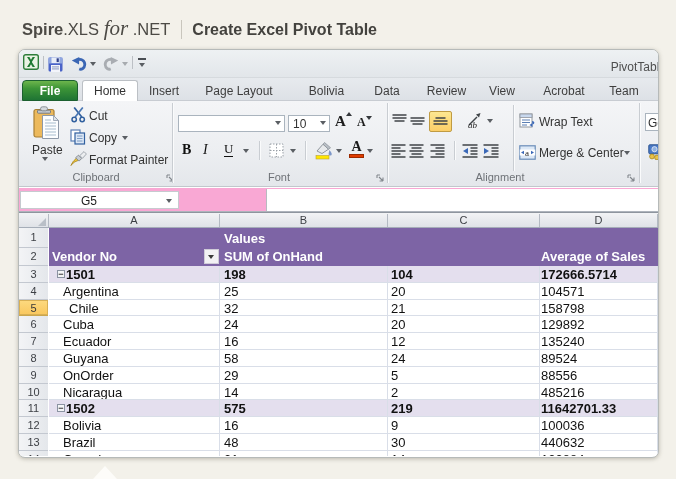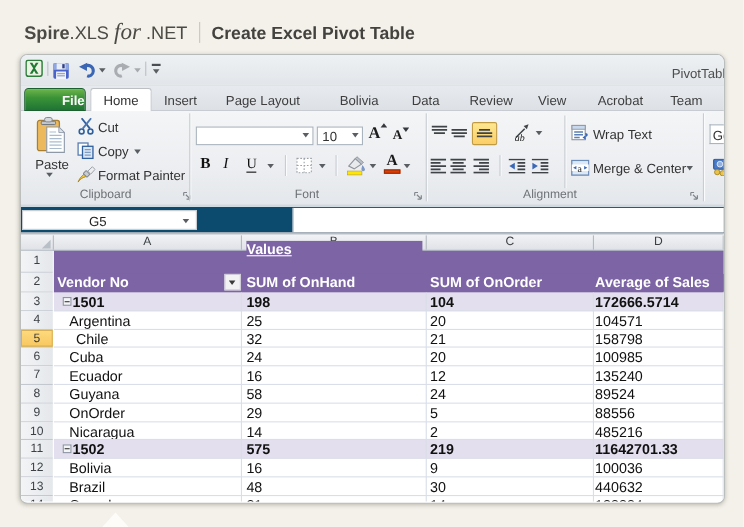--- a/index.html
+++ b/index.html
@@ -29,7 +29,7 @@
   background:linear-gradient(#e7eaee,#dde1e6); border-bottom:1px solid #c8ccd2; }
 .tab { position:absolute; top:3px; height:20px; line-height:20px; font-size:12px; color:#3e3e3e; text-align:center; }
 #tab-file { left:3px; top:2px; width:56px; height:21px; color:#fff; font-weight:bold;
-  background:linear-gradient(#6db54c,#3c9437 40%,#1f7434); border-radius:4px 4px 0 0; border:1px solid #1c6030;text-align:right; }
+  background:linear-gradient(#6db54c,#3c9437 40%,#1f7434); border-radius:4px 4px 0 0; border:1px solid #1c6030; }
 #tab-home { left:63px; top:2px; width:56px; height:22px; background:#fff; border:1px solid #bcc0c5; border-bottom:none; border-radius:3px 3px 0 0; color:#333; }
 
 

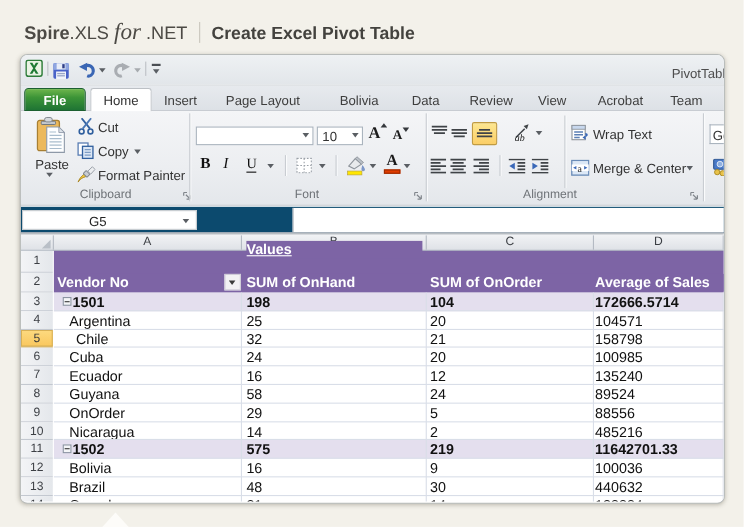--- a/index.html
+++ b/index.html
@@ -42,7 +42,7 @@
 .dd { display:inline-block; width:0; height:0; border-left:3px solid transparent; border-right:3px solid transparent; border-top:4px solid #5a5e63; vertical-align:2px; }
 
 
-#fbar { position:absolute; left:0; top:138px; width:641px; height:24px; background:#0c4a6e; border-bottom:1px solid #aeb4bc; }
+#fbar { position:absolute; left:0; top:138px; width:641px; height:24px; background:#f9a8d4; border-bottom:1px solid #aeb4bc; }
 #namebox { position:absolute; left:1px; top:3px; width:159px; height:18px; background:#fff; border:1px solid #c6cacf; }
 #namebox span { position:absolute; left:60px; top:2px; font-size:12px; color:#222; }
 #fxpill { position:absolute; left:162px; top:3px; width:84px; height:19px; background:linear-gradient(#dfe2e6,#d3d7db); border:1px solid #b7bbc0; border-radius:9px 9px 9px 9px; }

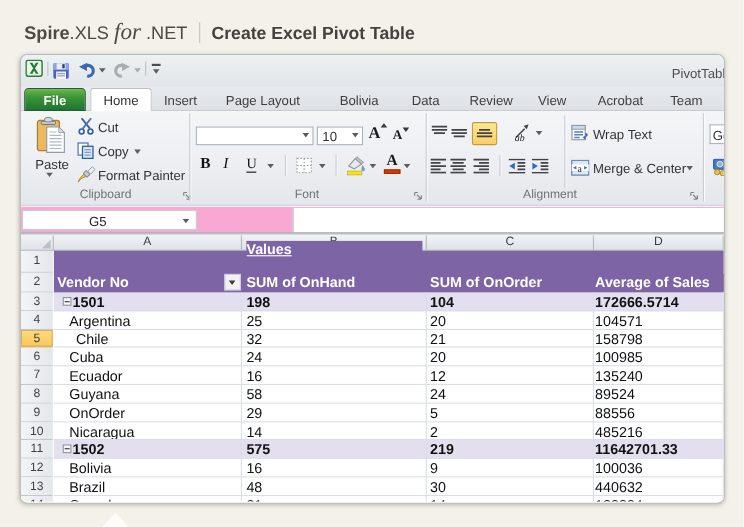--- a/index.html
+++ b/index.html
@@ -342,7 +342,7 @@
 <div class="rh" style="top:222.0px;height:16.8px;line-height:16px;">13</div>
 <div class="rh" style="top:238.8px;height:16.8px;line-height:16px;">14</div>
 <div class="cell pvhdr" style="left:30px;top:16px;width:609px;height:38px;"></div>
-<div class="cell pvhdr" style="left:205px;top:7px;width:160px;height:16px;text-decoration:underline;">Values</div>
+<div class="cell pvhdr" style="left:205px;top:19px;width:160px;height:16px;">Values</div>
 <div class="cell pvhdr" style="left:33px;top:37px;width:160px;height:16px;">Vendor No</div>
 <div class="cell pvhdr" style="left:205px;top:37px;width:160px;height:16px;">SUM of OnHand</div>
 <div class="cell pvhdr" style="left:372px;top:37px;width:146px;height:16px;">SUM of OnOrder</div>

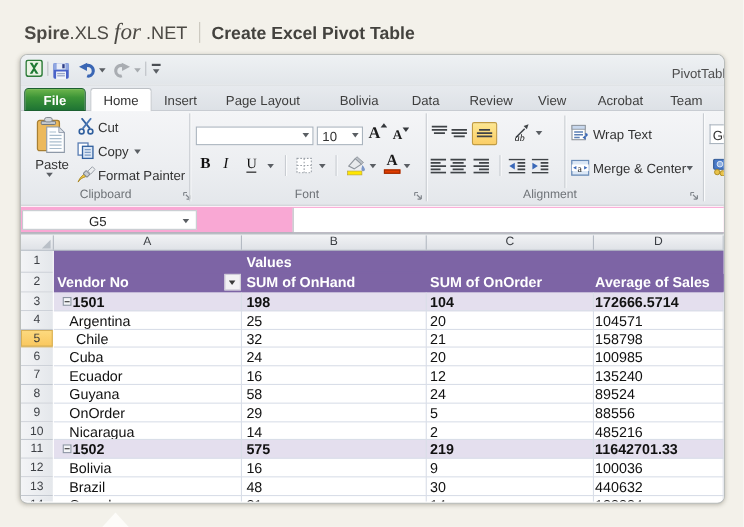--- a/index.html
+++ b/index.html
@@ -345,7 +345,6 @@
 <div class="cell pvhdr" style="left:205px;top:19px;width:160px;height:16px;">Values</div>
 <div class="cell pvhdr" style="left:33px;top:37px;width:160px;height:16px;">Vendor No</div>
 <div class="cell pvhdr" style="left:205px;top:37px;width:160px;height:16px;">SUM of OnHand</div>
-<div class="cell pvhdr" style="left:372px;top:37px;width:146px;height:16px;">SUM of OnOrder</div>
 <div class="cell pvhdr" style="left:522px;top:37px;width:117px;height:16px;">Average of Sales</div>
 <div style="position:absolute;left:185px;top:37px;width:15px;height:15px;background:#f2f1f4;border:1px solid #cfcbd8;">
         <i class="dd" style="position:absolute;left:3px;top:5px;border-top-color:#3a3a3a;"></i>

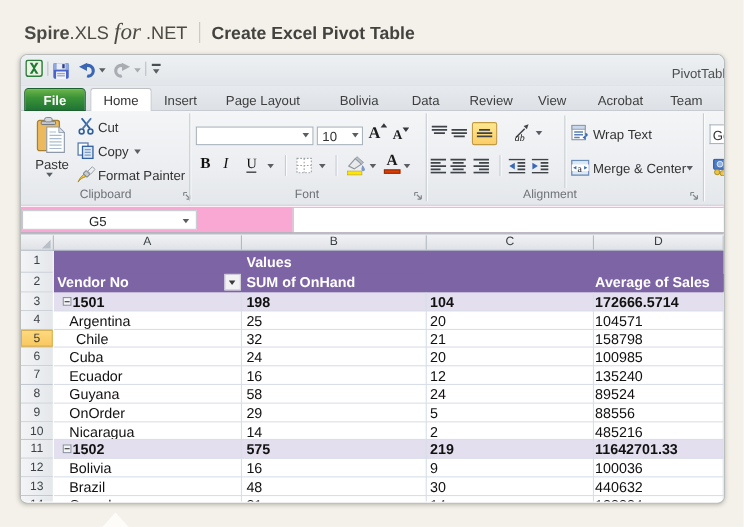--- a/index.html
+++ b/index.html
@@ -372,7 +372,7 @@
         <span style="position:absolute;left:14px;line-height:17px;">Cuba</span>
         <span style="position:absolute;left:175px;line-height:17px;">24</span>
         <span style="position:absolute;left:342px;line-height:17px;">20</span>
-        <span style="position:absolute;left:492px;line-height:17px;">100985</span>
+        <span style="position:absolute;left:492px;line-height:17px;">129892</span>
       </div>
 <div class="cell" style="left:30px;top:121.2px;width:609px;height:16.8px;">
         <span style="position:absolute;left:14px;line-height:17px;">Ecuador</span>

